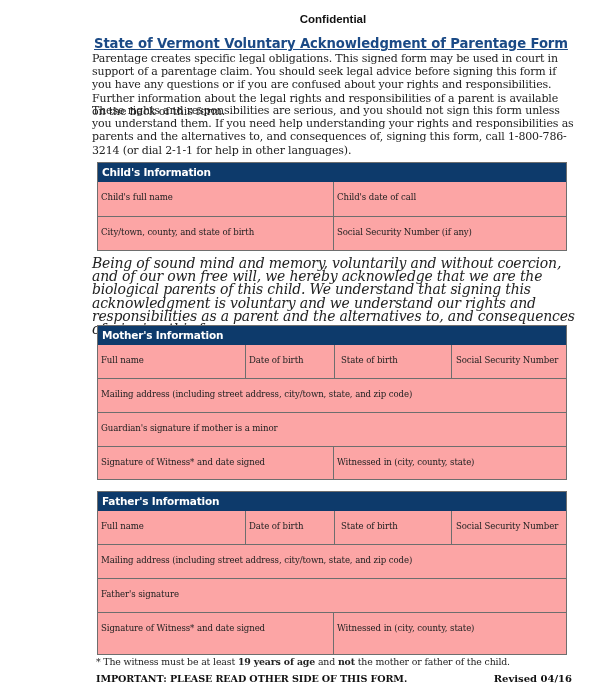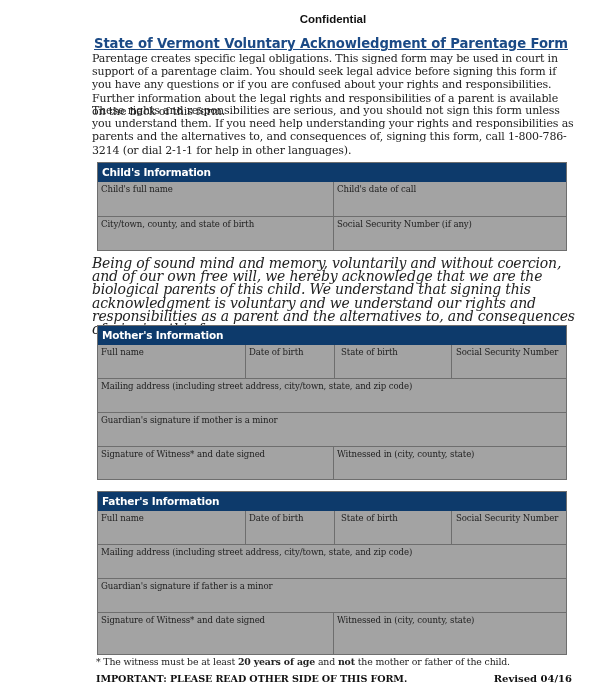--- a/index.html
+++ b/index.html
@@ -28,7 +28,7 @@
     }
     .section {
       position: absolute; left: -84px; width: 470px; margin-left: 84px;
-      border: 1.3px solid #6e6e6e; box-sizing: border-box; background: #a3a3a3;
+      border: 1.3px solid #6e6e6e; box-sizing: border-box; background: #fca5a5;
     }
     .section-header {
       background: #0d3a6b; color: #fff; height: 19px; line-height: 19px;

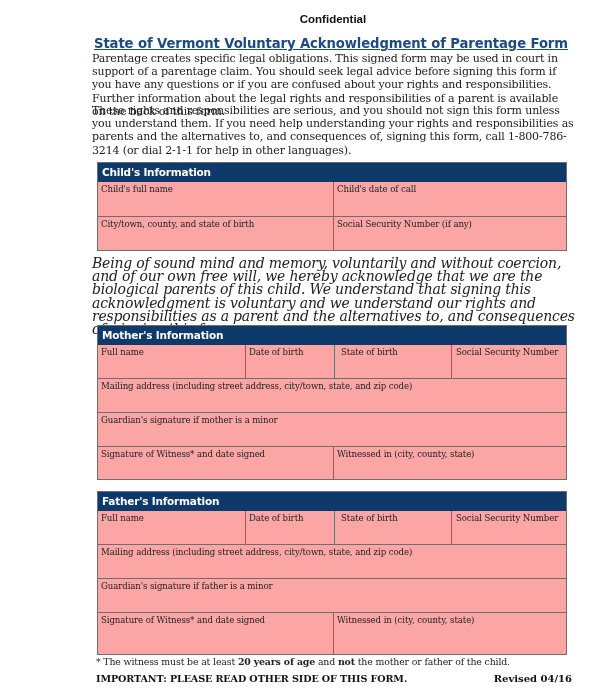--- a/index.html
+++ b/index.html
@@ -40,7 +40,7 @@
     .cell {
       box-sizing: border-box; border-left: 1.3px solid #6e6e6e;
       font-family: "DejaVu Serif", serif; font-size: 8.6px; color: #222;
-      padding: 2px 0 0 3px; position: relative; letter-spacing: -0.1px;
+      padding: 10px 0 0 3px; position: relative; letter-spacing: -0.1px;
     }
     .cell:first-child { border-left: none; }
     .cell .field {

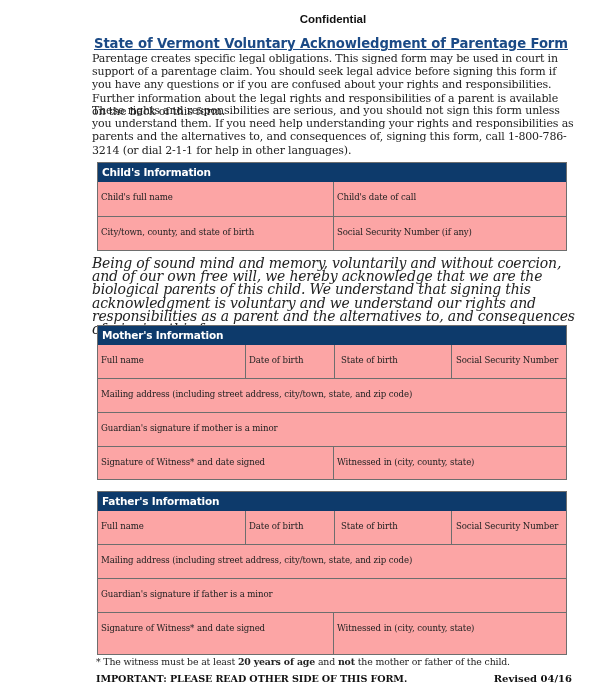--- a/index.html
+++ b/index.html
@@ -181,6 +181,10 @@
       </div>
     </div>
     <div class="row">
+      <div class="cell w-half-l h33">
+        <span>Father's signature</span>
+        <input class="field" type="text" style="">
+      </div>
       <div class="cell w-half-r h33">
         <span>Guardian's signature if father is a minor</span>
         <input class="field" type="text" style="">

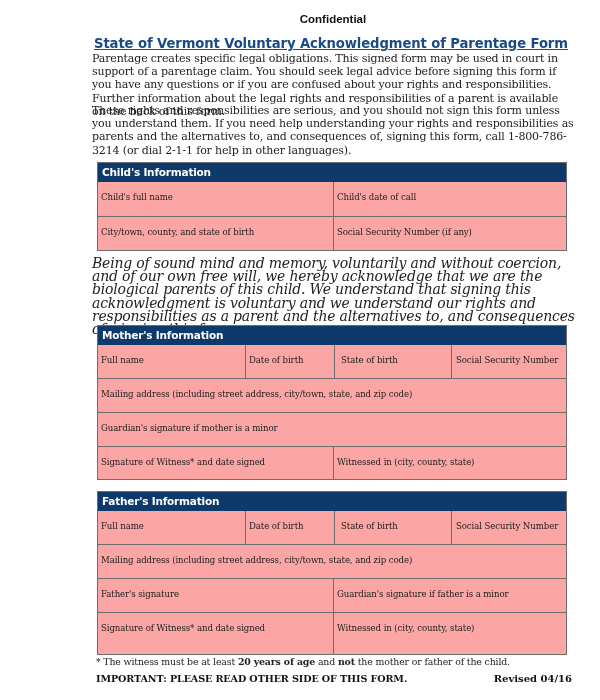--- a/index.html
+++ b/index.html
@@ -185,10 +185,6 @@
         <span>Father's signature</span>
         <input class="field" type="text" style="">
       </div>
-      <div class="cell w-half-r h33">
-        <span>Guardian's signature if father is a minor</span>
-        <input class="field" type="text" style="">
-      </div>
     </div>
     <div class="row">
       <div class="cell w-half-l h40">

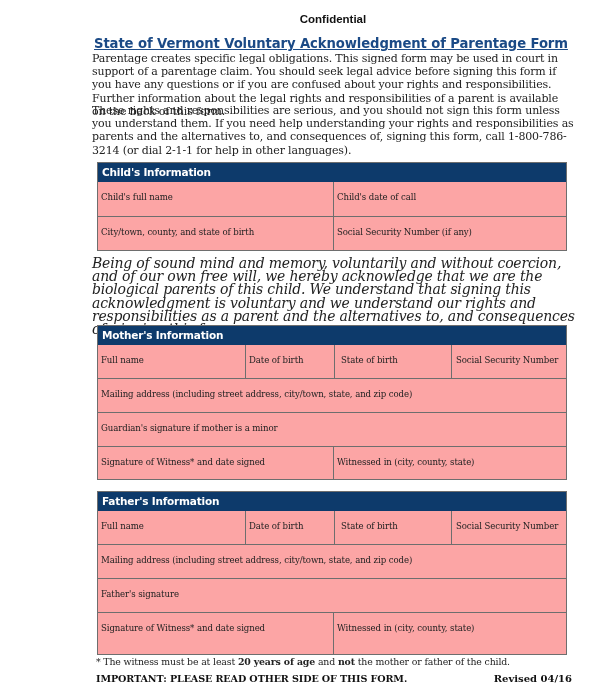--- a/index.html
+++ b/index.html
@@ -198,7 +198,7 @@
     </div>
   </div>
 
-  <div class="footnote"><span>* The witness must be at least </span><b>20 years of age</b><span> and </span><b>not</b><span> the mother or father of the child.</span></div>
+  <div class="footnote"><span>* The witness must be at least </span><b>19 years of age</b><span> and </span><b>not</b><span> the mother or father of the child.</span></div>
   <div class="important">IMPORTANT:  PLEASE READ OTHER SIDE OF THIS FORM.</div>
   <div class="revised">Revised 04/16</div>
 </div>

